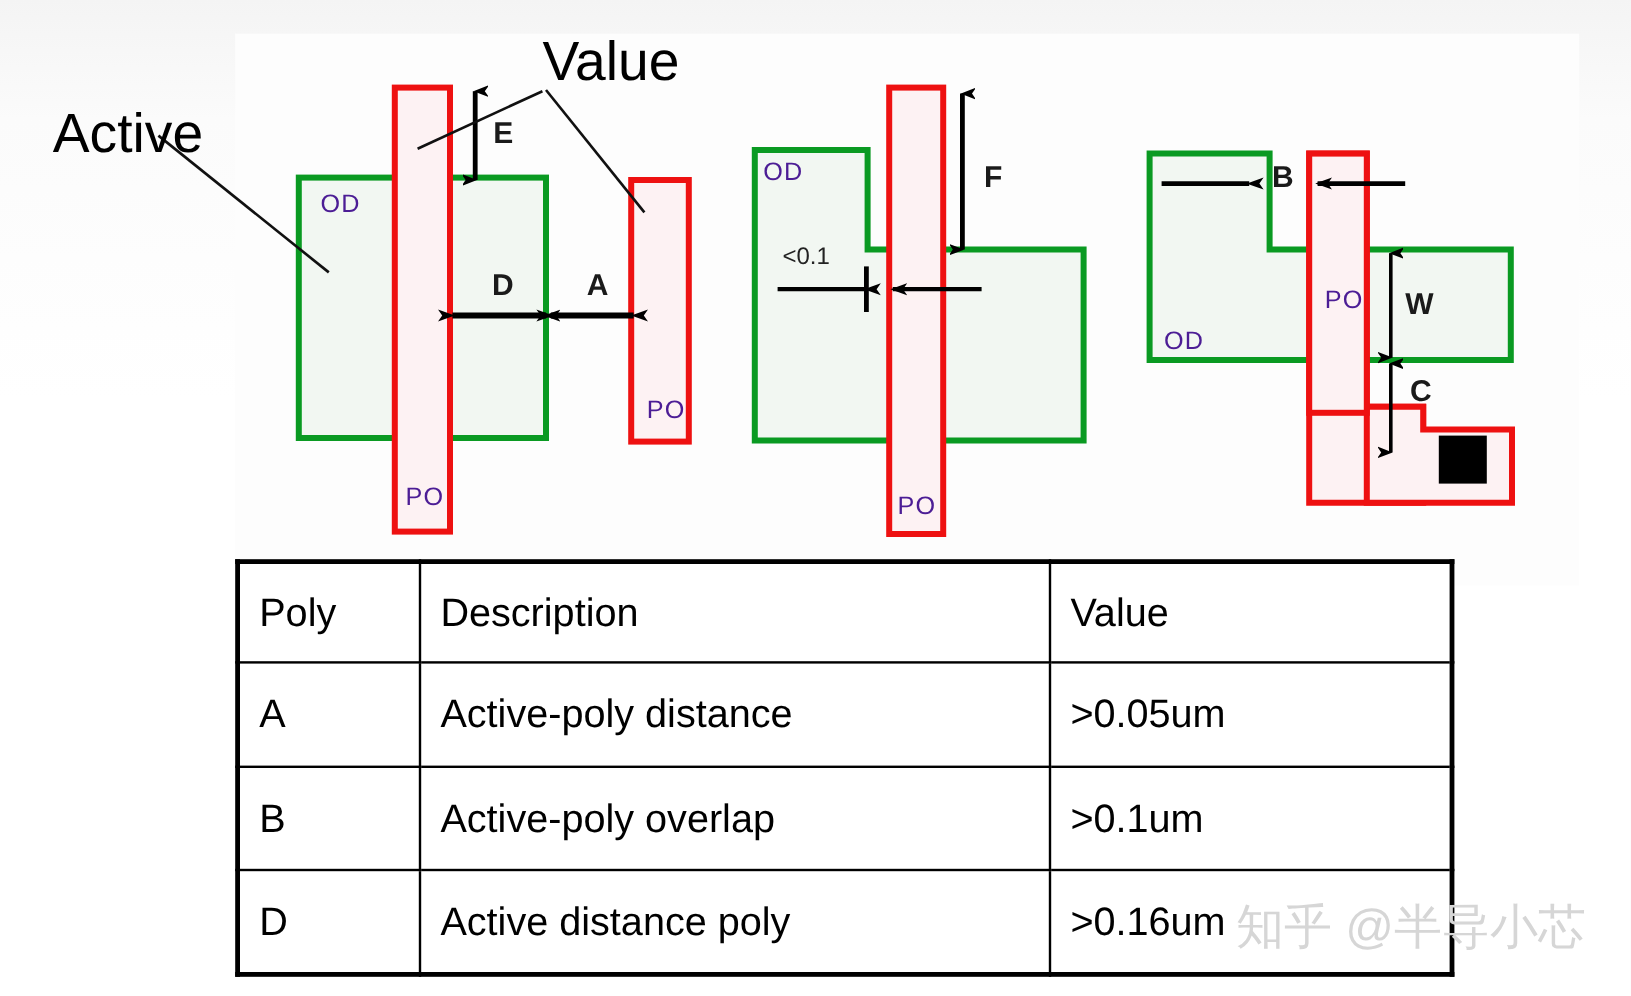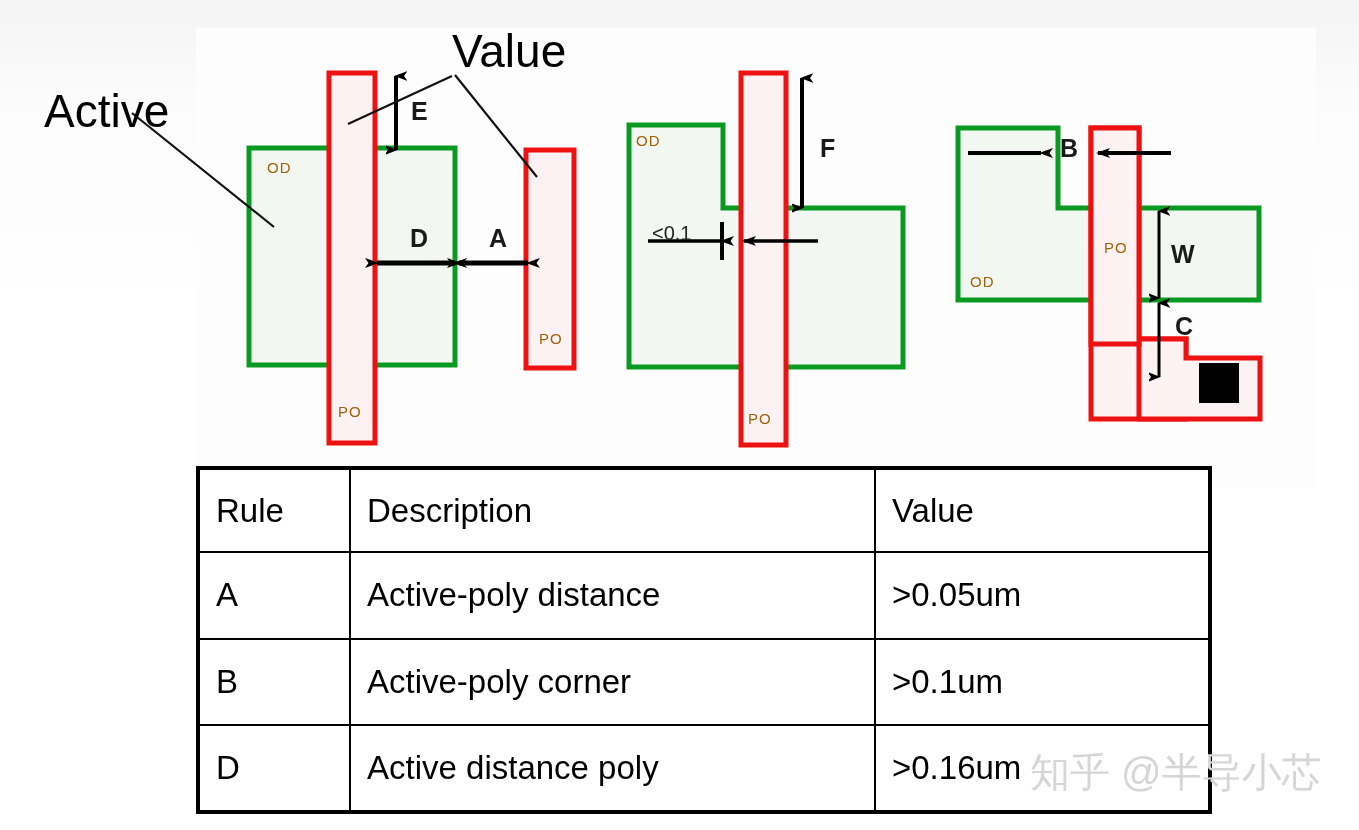--- a/index.html
+++ b/index.html
@@ -36,7 +36,7 @@
   .lbl-layer{
     position:absolute;
     font-family:"Liberation Sans", sans-serif;
-    font-size:15px;color:#a16207;line-height:1;white-space:nowrap;
+    font-size:21px;color:#4c1d95;line-height:1;white-space:nowrap;
     letter-spacing:1px;
   }
   .lbl-small{

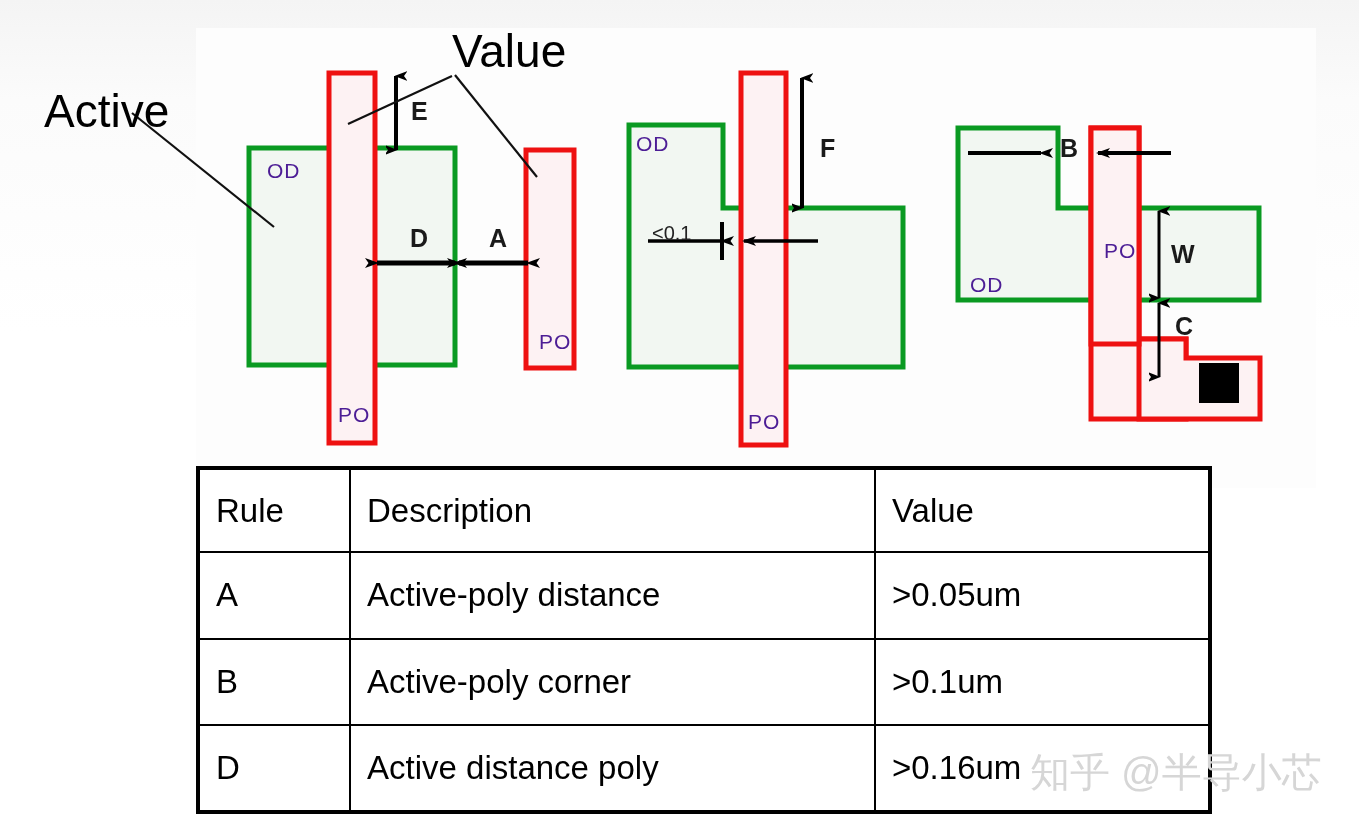--- a/index.html
+++ b/index.html
@@ -160,7 +160,7 @@
   <div class="lbl-dim" style="left:410px;top:226px;">D</div>
   <div class="lbl-dim" style="left:489px;top:226px;">A</div>
   <div class="lbl-dim" style="left:820px;top:136px;">F</div>
-  <div class="lbl-small" style="left:652px;top:204px;margin-top:19px;">&lt;0.1</div>
+  <div class="lbl-small" style="left:652px;top:204px;">&lt;0.1</div>
   <div class="lbl-dim" style="left:1060px;top:136px;">B</div>
   <div class="lbl-dim" style="left:1171px;top:242px;">W</div>
   <div class="lbl-dim" style="left:1175px;top:314px;">C</div>

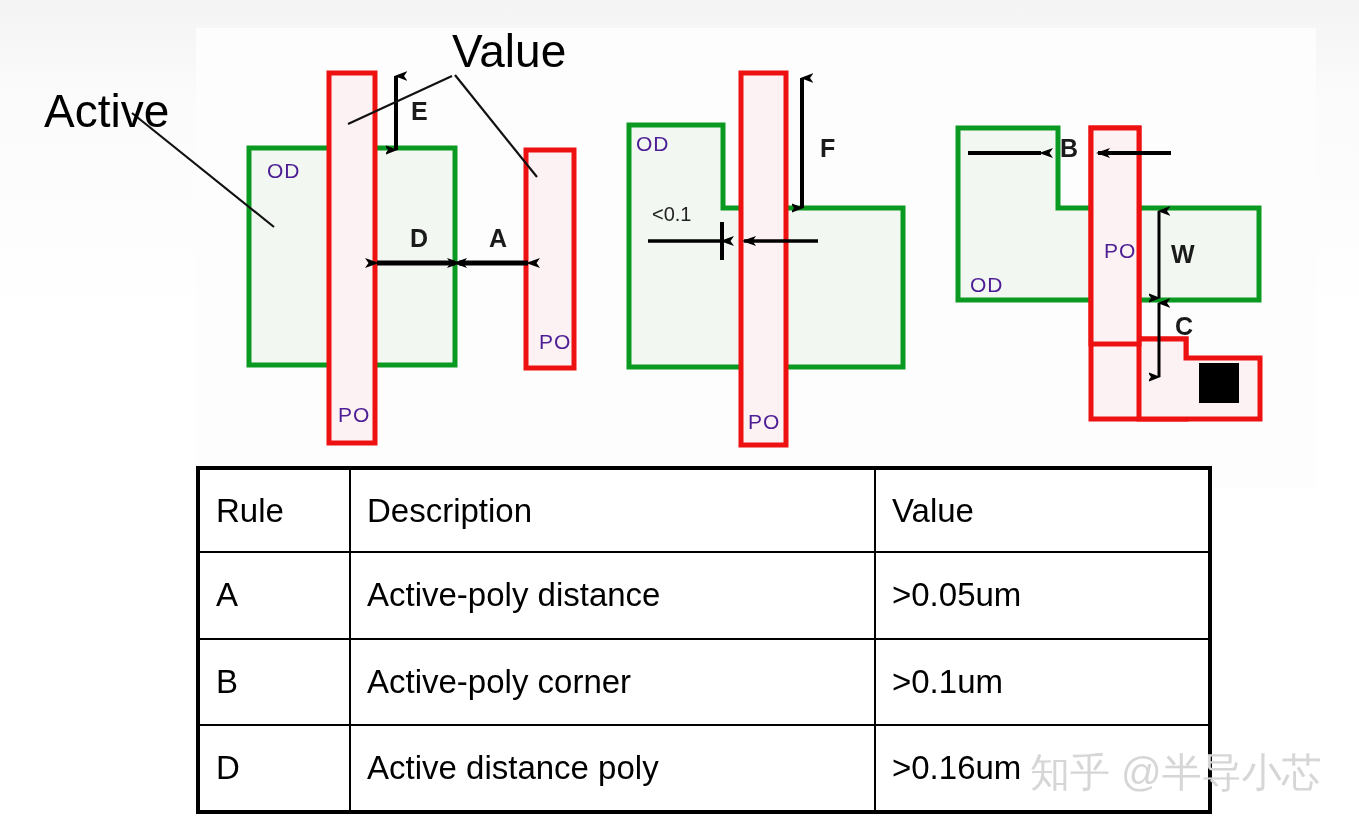--- a/index.html
+++ b/index.html
@@ -168,7 +168,7 @@
   <table class="rule-table">
     <thead>
       <tr>
-        <th class="col-rule">Rule</th>
+        <th class="col-rule">Poly</th>
         <th class="col-desc">Description</th>
         <th class="col-val">Value</th>
       </tr>

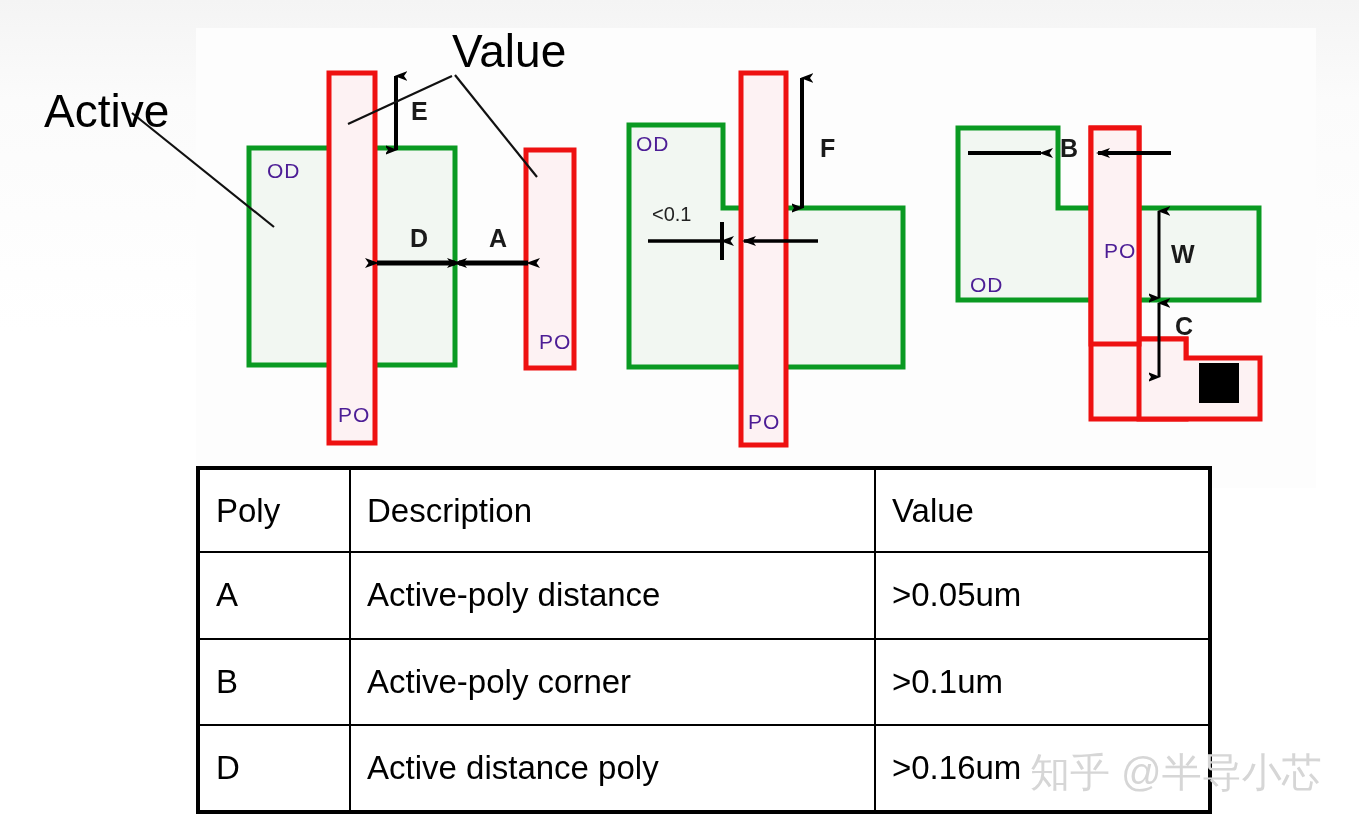--- a/index.html
+++ b/index.html
@@ -181,7 +181,7 @@
       </tr>
       <tr>
         <td>B</td>
-        <td>Active-poly corner</td>
+        <td>Active-poly overlap</td>
         <td>&gt;0.1um</td>
       </tr>
       <tr>

